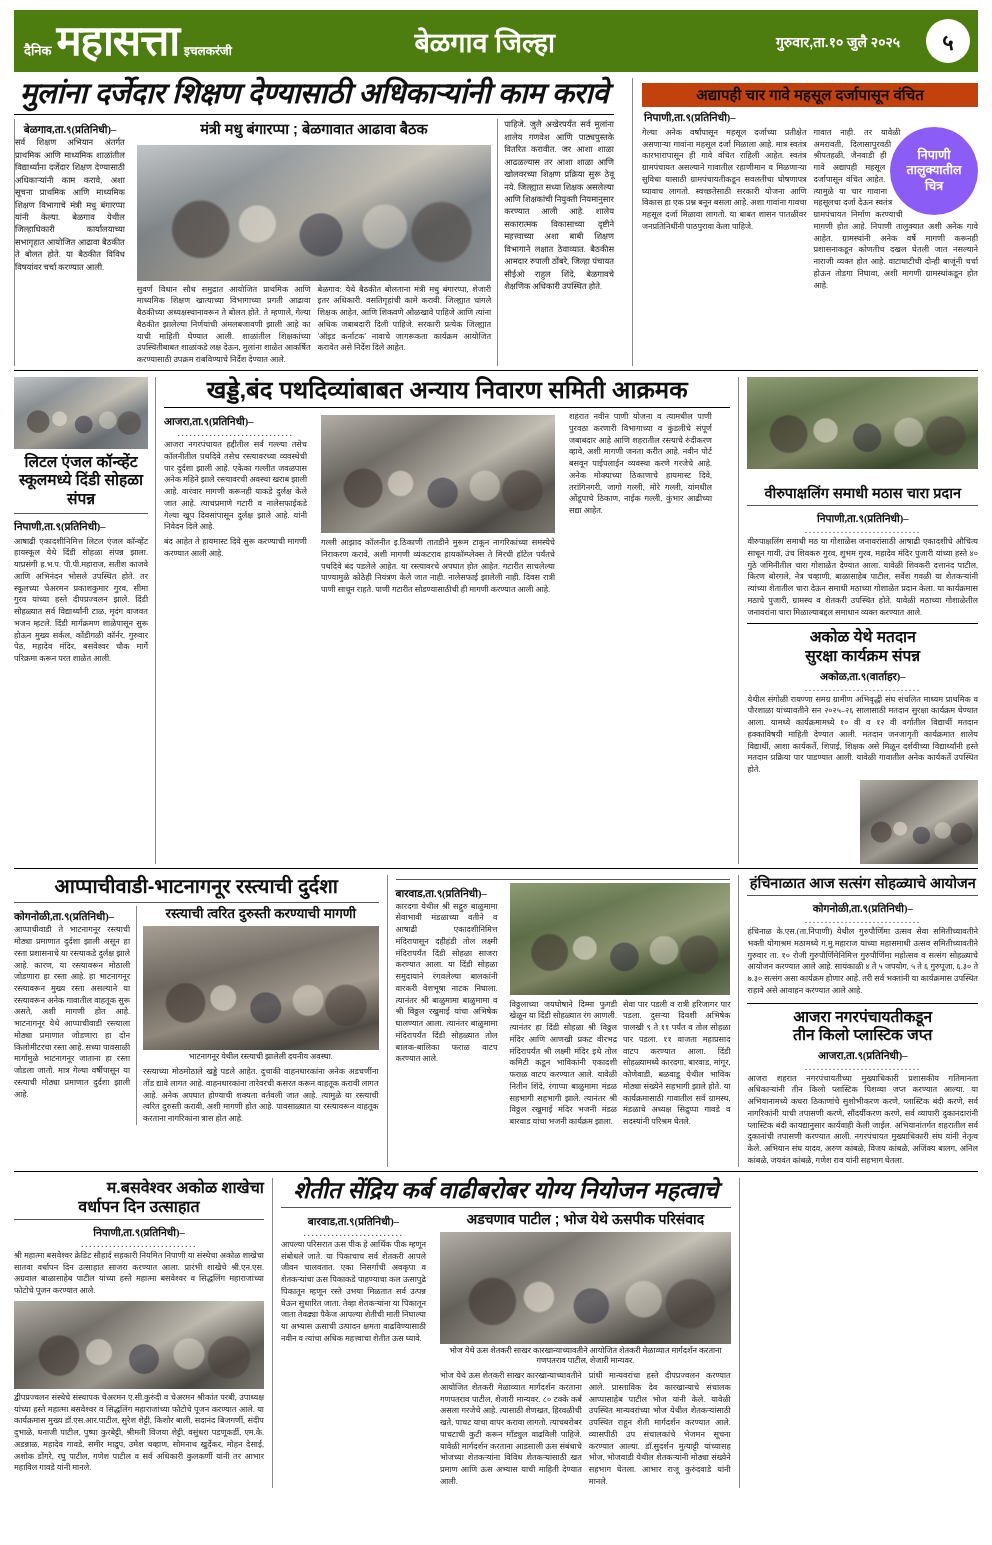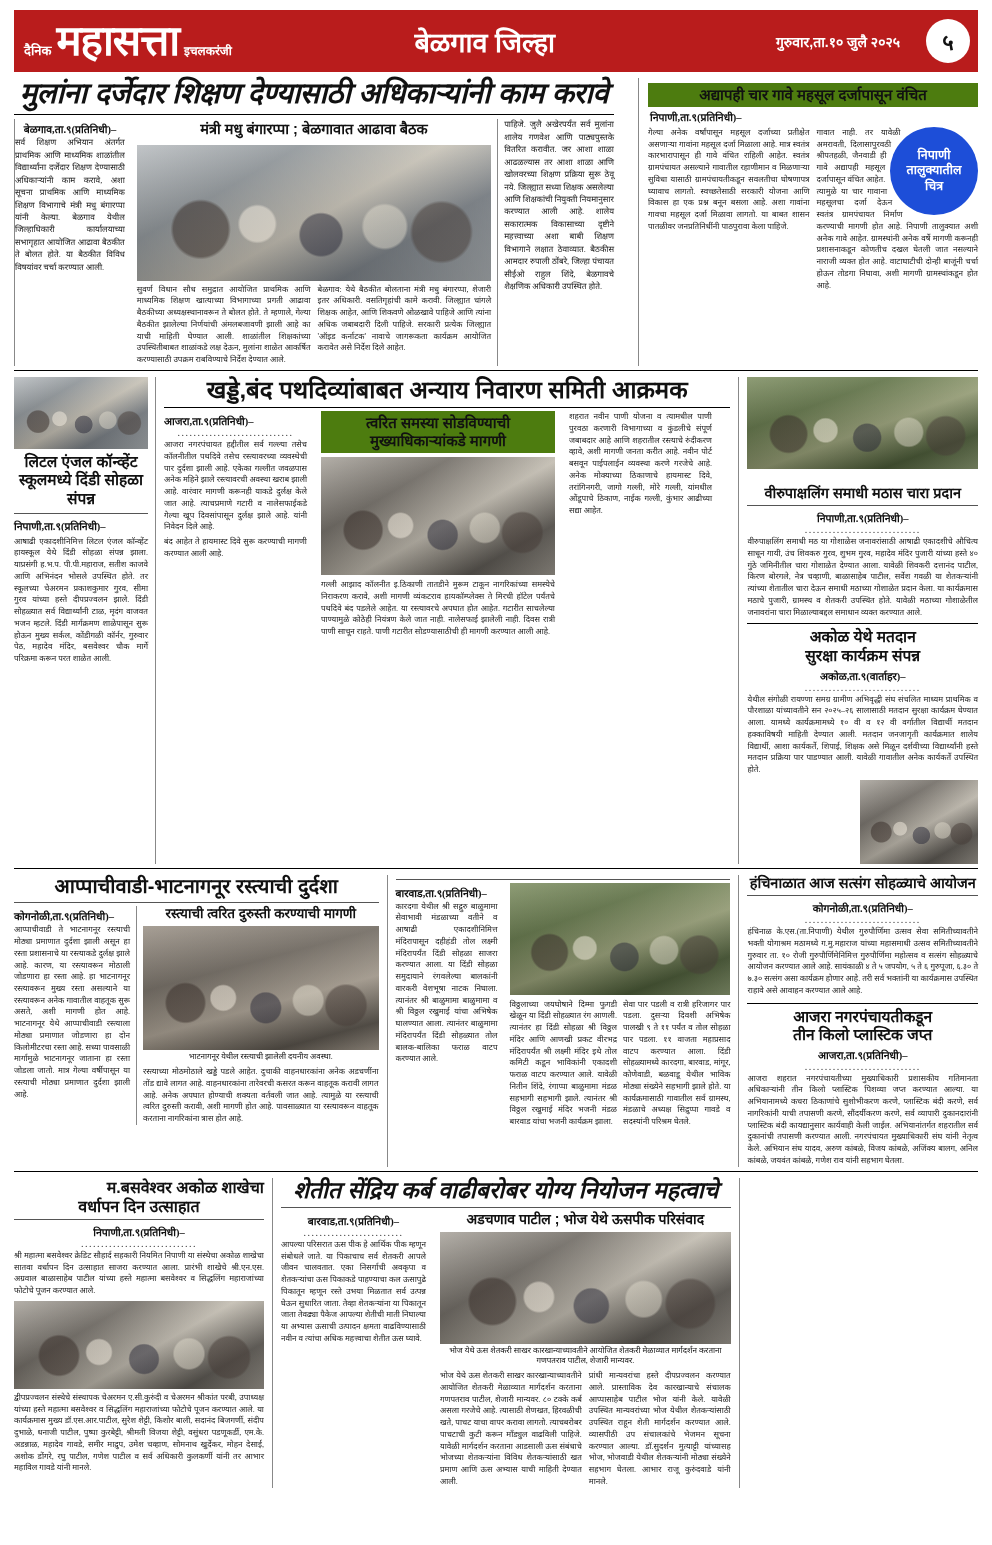--- a/index.html
+++ b/index.html
@@ -14,7 +14,7 @@
 
   
   .masthead {
-    height: 62px; background: #b91c1c; position: relative;
+    height: 62px; background: #4d7c0f; position: relative;
     display: flex; align-items: center; padding: 0 4px 0 10px;
   }
   .brand { display: flex; align-items: baseline; gap: 5px; }

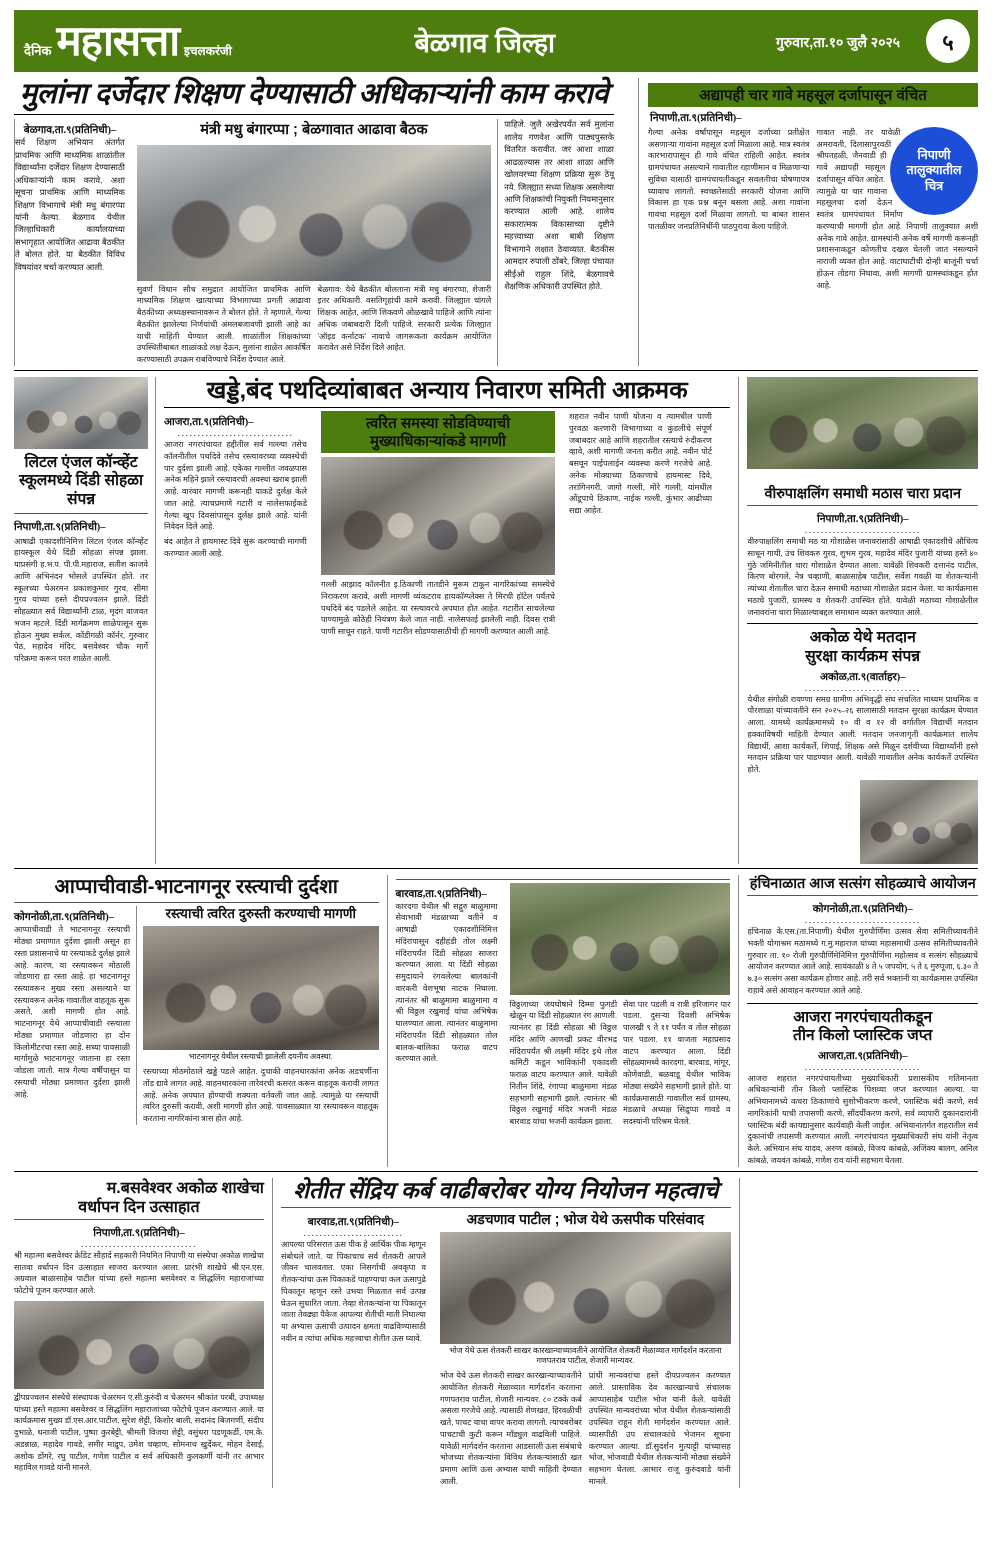--- a/index.html
+++ b/index.html
@@ -108,7 +108,7 @@
   }
 
   
-  .topsec { display:flex; gap: 16px; margin-top: 6px; }
+  .topsec { display:flex; gap: 10px; margin-top: 6px; }
   .topleft { width: 608px; padding-right: 8px; }
   .topright { width: 352px; padding-left: 9px; }
 

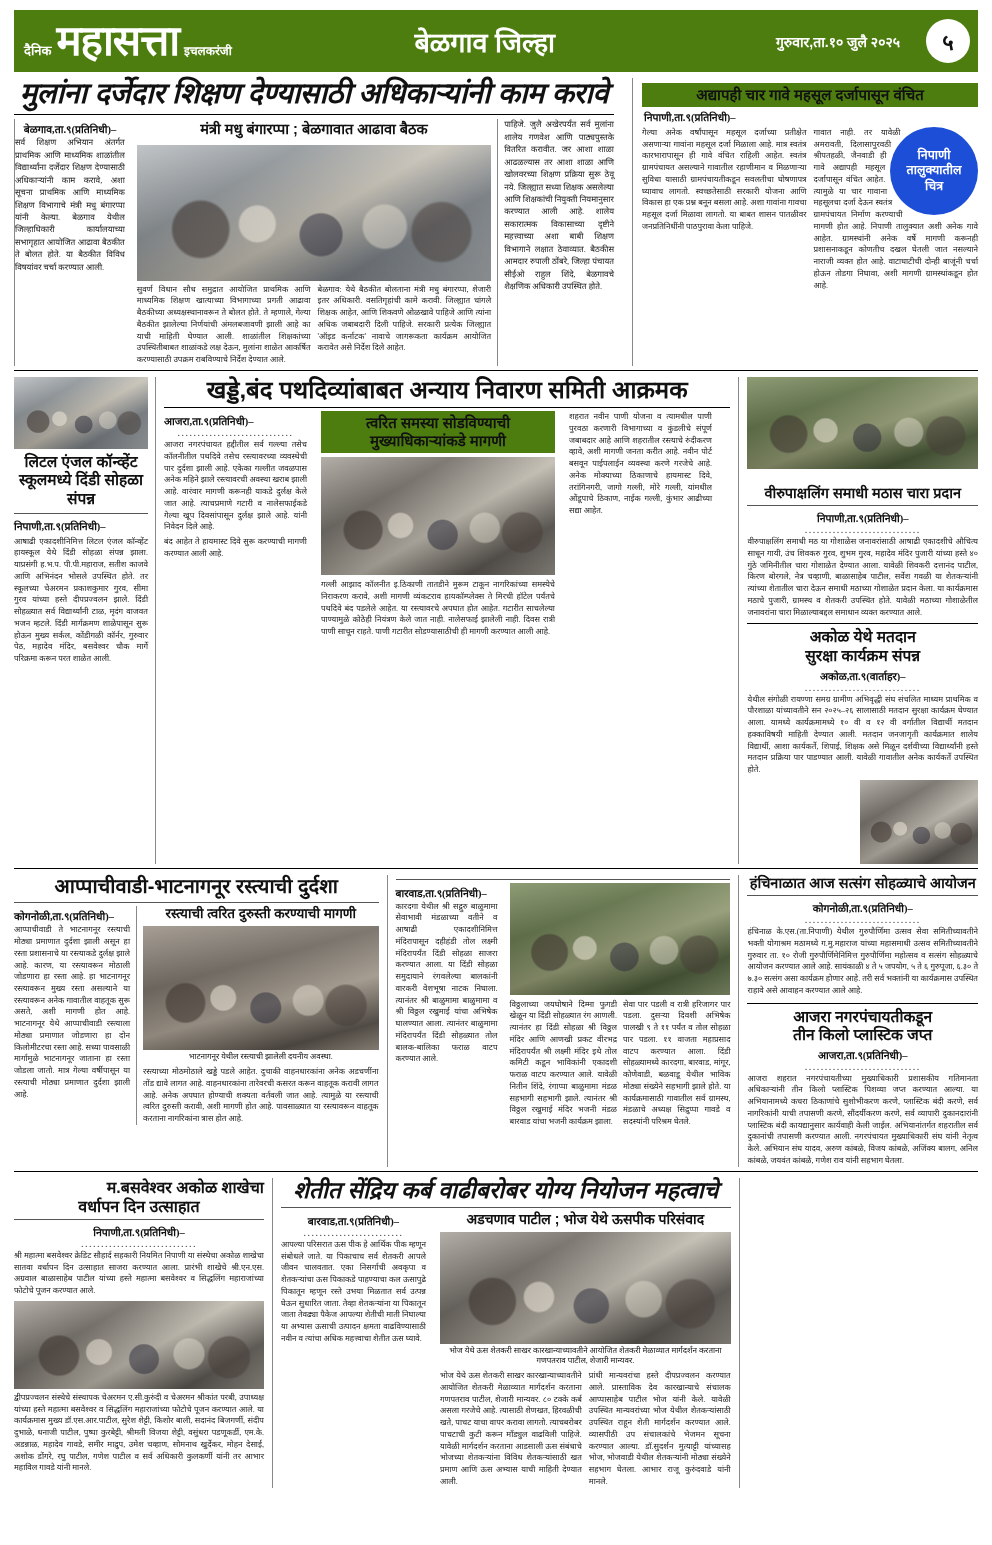--- a/index.html
+++ b/index.html
@@ -60,7 +60,7 @@
     font-size: 15.5px; line-height: 1.2; text-align:center;
   }
   .subhead {
-    background:#4d7c0f; font-family:"Liberation Sans",sans-serif; font-weight:700;
+    background:#c2410c; font-family:"Liberation Sans",sans-serif; font-weight:700;
     font-size: 15px; text-align:center; padding: 3px 4px; line-height:1.2;
   }
   .subhead-plain {

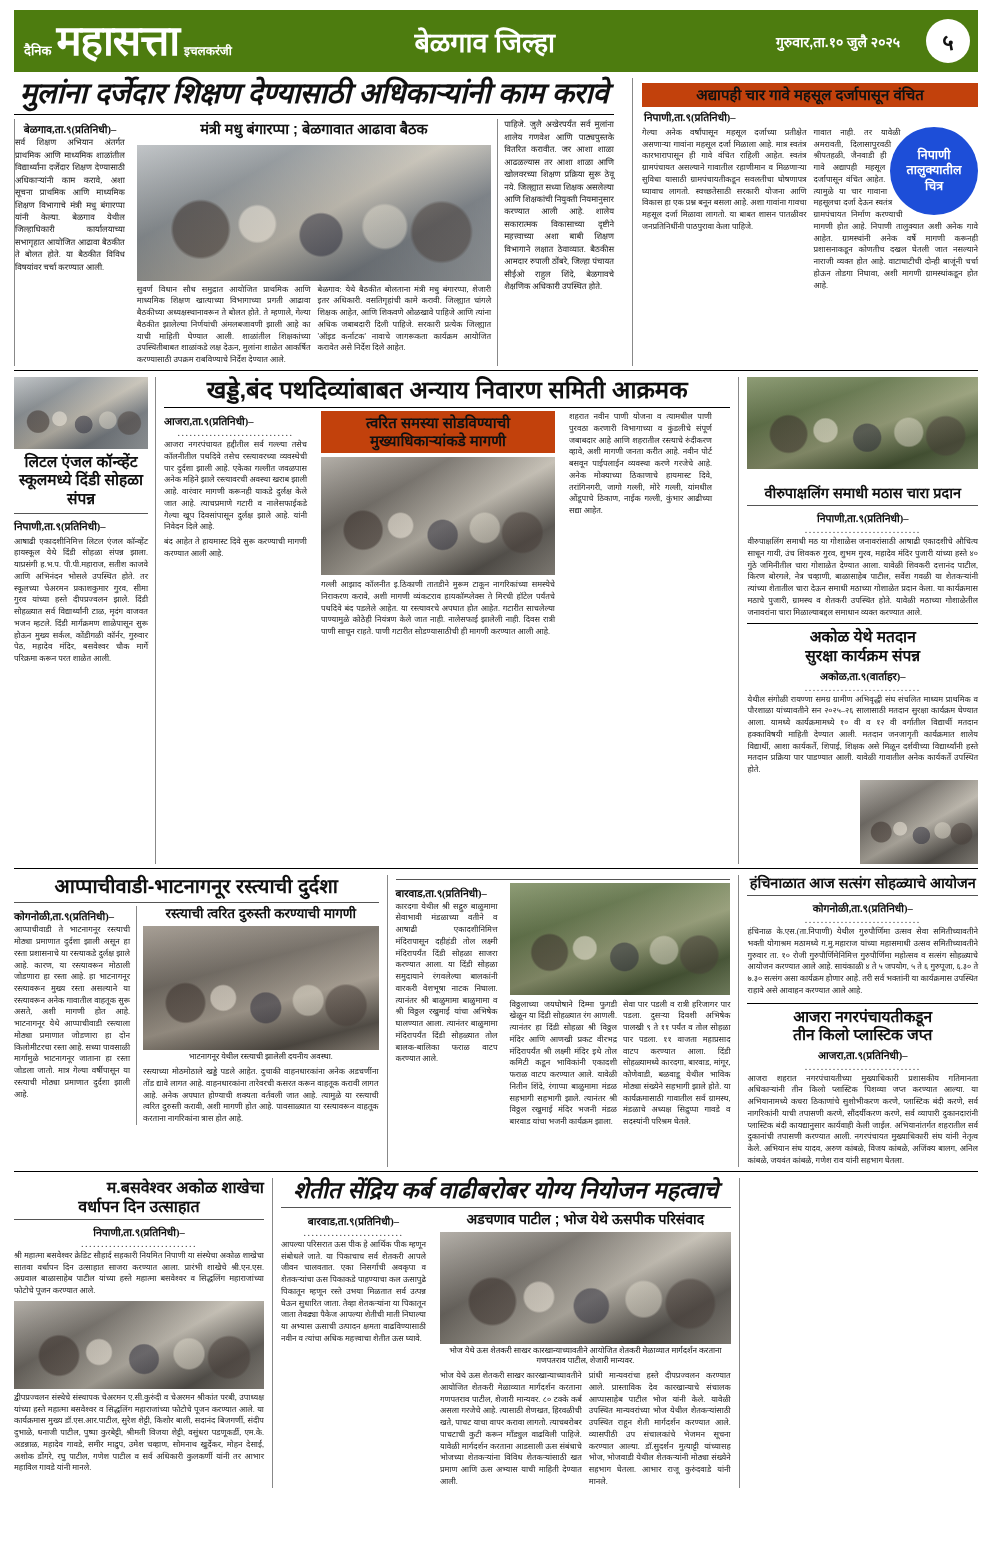--- a/index.html
+++ b/index.html
@@ -101,7 +101,7 @@
   }
 
   .circle-badge {
-    width: 88px; height: 88px; border-radius:50%; background:#1d4ed8;
+    width: 88px; height: 88px; border-radius:50%; background:#8b5cf6;
     color:#fff; display:flex; flex-direction:column; align-items:center; justify-content:center;
     font-family:"Liberation Sans",sans-serif; font-weight:700; font-size: 12.5px; line-height:1.25;
     text-align:center; float:right; shape-outside: circle(50%); margin: 0 0 4px 5px;

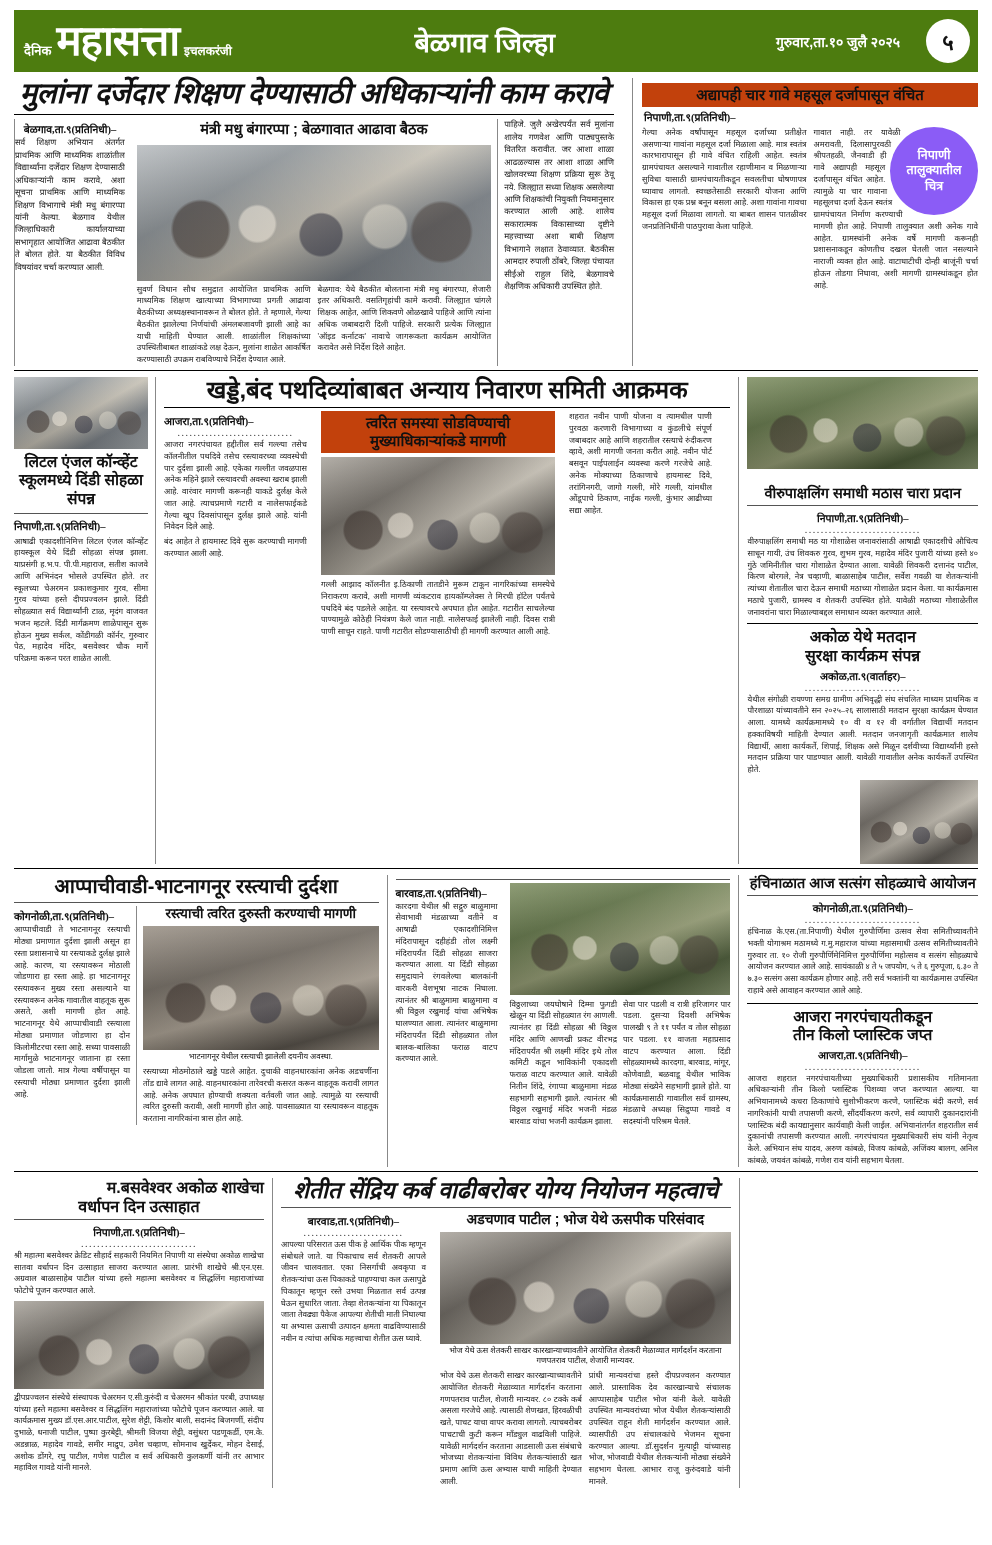--- a/index.html
+++ b/index.html
@@ -209,7 +209,6 @@
           <div class="body-txt tight" style="margin-top:3px;">बंद आहेत ते हायमास्ट दिवे सुरू करण्याची मागणी करण्यात आली आहे.</div>
         </div>
         <div style="width:248px;padding:0 7px;">
-          <div class="subhead">त्वरित समस्या सोडविण्याची मुख्याधिकाऱ्यांकडे मागणी</div>
           <div class="photo hall" style="height:118px;margin-top:4px;"></div>
           <div class="body-txt tight" style="margin-top:4px;">गल्ली आझाद कॉलनीत इ.ठिकाणी तातडीने मुरूम टाकून नागरिकांच्या समस्येचे निराकरण करावे, अशी मागणी व्यंकटराव हायकॉम्प्लेक्स ते मिरची हॉटेल पर्यंतचे पथदिवे बंद पडलेले आहेत. या रस्त्यावरचे अपघात होत आहेत. गटारीत साचलेल्या पाण्यामुळे कोठेही नियंत्रण केले जात नाही. नालेसफाई झालेली नाही. दिवस रात्री पाणी साचून राहते. पाणी गटारीत सोडण्यासाठीची ही मागणी करण्यात आली आहे.</div>
         </div>

